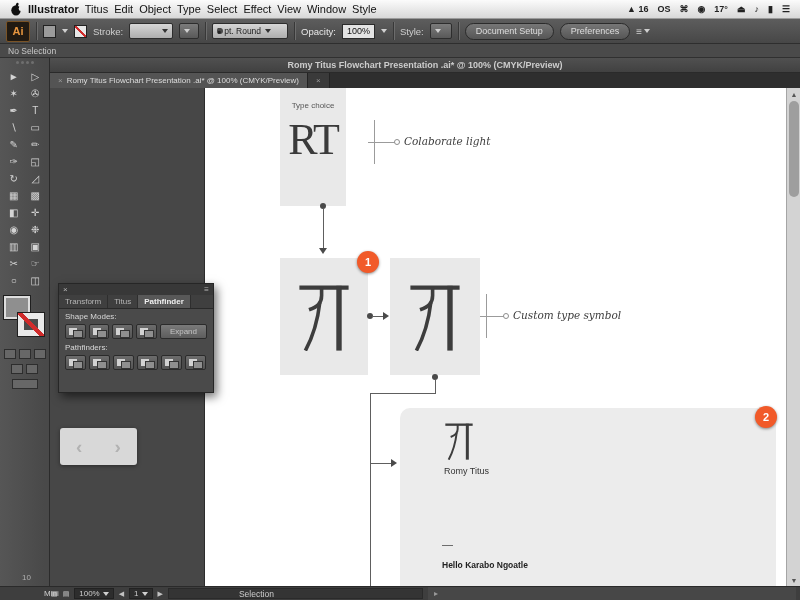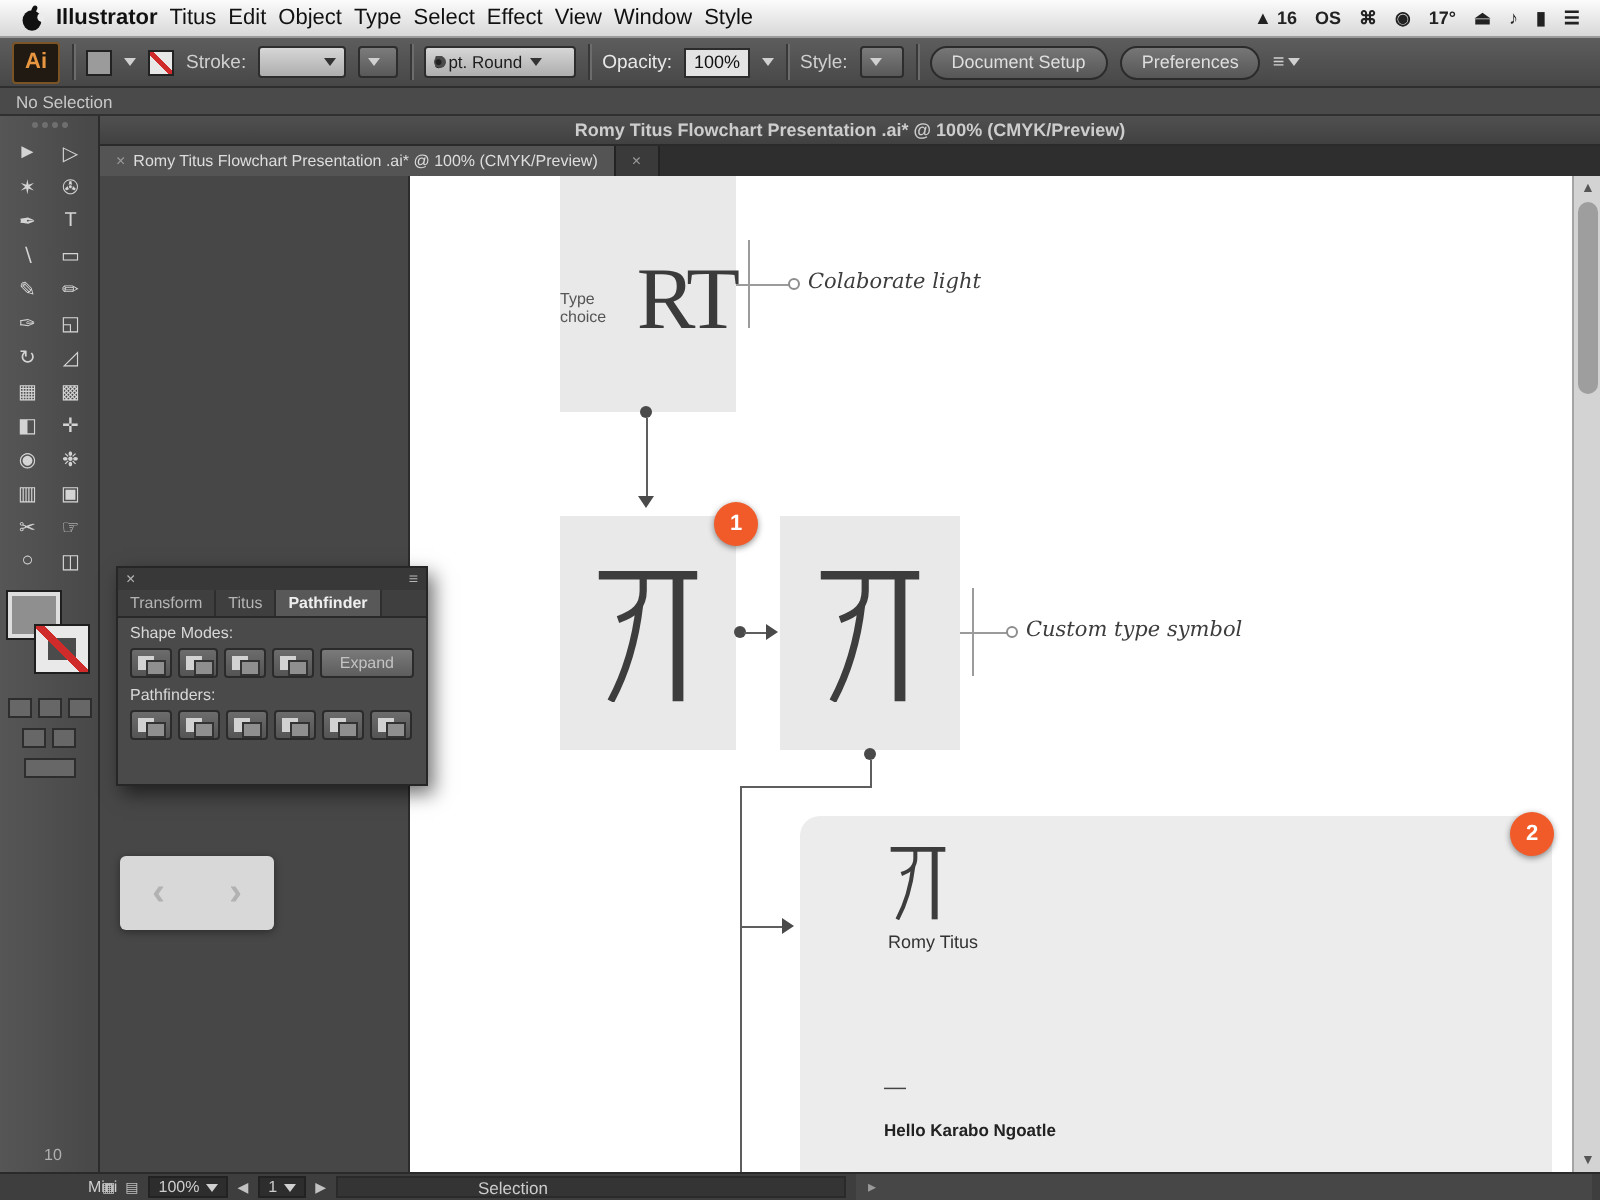--- a/index.html
+++ b/index.html
@@ -81,7 +81,7 @@
   .artboard { position:absolute; left:155px; top:0; right:14px; height:100%; background:#ffffff;
     box-shadow:0 0 0 1px #2c2c2c; }
   .node { position:absolute; background:#e9e9e9; }
-  .node1 { left:230px; top:0; width:88px; height:118px; display:flex; flex-direction:row; align-items:center; }
+  .node1 { left:230px; top:0; width:66px; height:118px; display:flex; flex-direction:column; align-items:center; }
   .node1-title { font-size:8px; color:#555; margin-top:13px; }
   .node1-glyph { font-family:"Liberation Serif",serif; font-size:44px; color:#3b3b3b; letter-spacing:-2px; margin-top:4px; }
   .node2 { left:230px; top:170px; width:88px; height:117px; display:flex; align-items:center; justify-content:center; }

